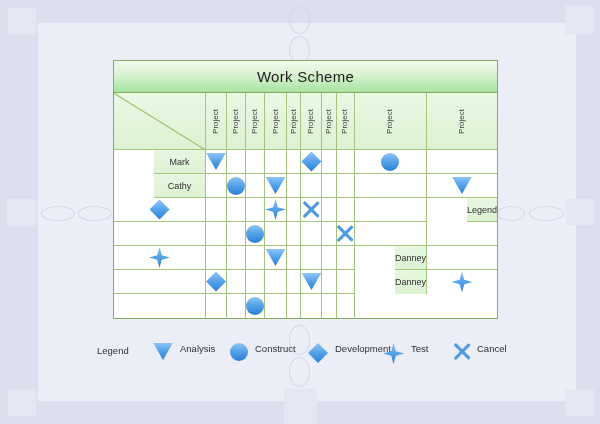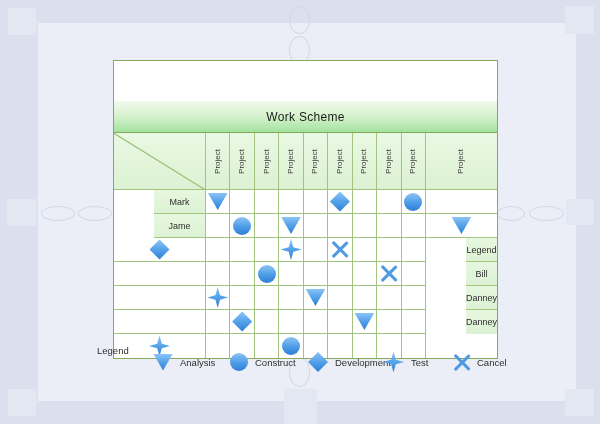--- a/index.html
+++ b/index.html
@@ -22,7 +22,7 @@
     height:31px;display:flex;align-items:center;justify-content:center;
     background:linear-gradient(180deg,#f0faec 0%,#d9f2d0 45%,#a5e3a0 100%);
     border-bottom:1px solid #86a95b;
-    font-size:12px;color:#1c1c1c;letter-spacing:.3px;margin-top:40px;
+    font-size:15px;color:#1c1c1c;letter-spacing:.3px;
   }
   .grid{display:grid;grid-template-columns:92px repeat(10,1fr);}
   .cell{

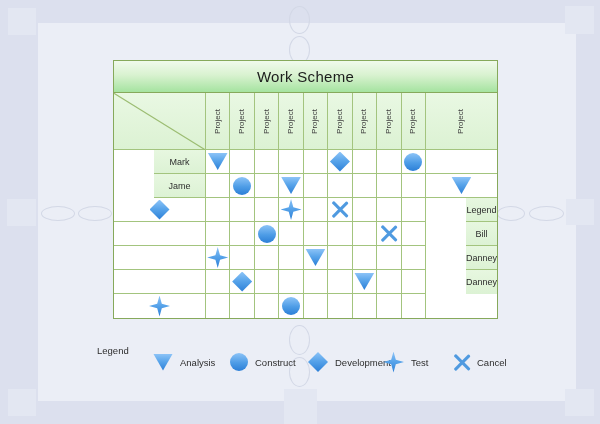--- a/index.html
+++ b/index.html
@@ -154,7 +154,7 @@
         <div class="sym sym-construct"></div>
       </div>
       <div class="cell data-cell"></div>
-      <div class="cell name-cell">Jame</div>
+      <div class="cell name-cell">Cathy</div>
       <div class="cell data-cell"></div>
       <div class="cell data-cell">
         <div class="sym sym-construct"></div>

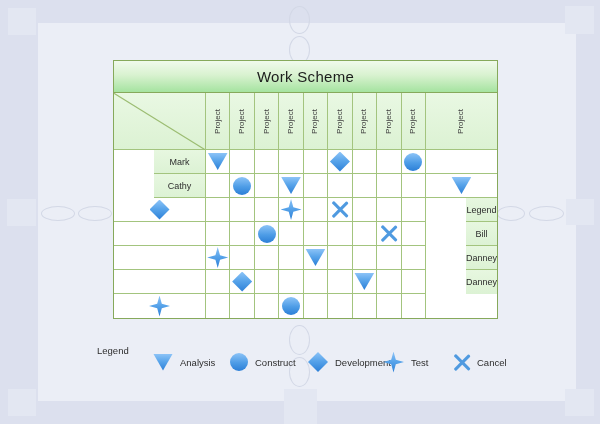--- a/index.html
+++ b/index.html
@@ -202,7 +202,6 @@
         <div class="sym sym-cancel"></div>
       </div>
       <div class="cell data-cell"></div>
-      <div class="cell name-cell">Bill</div>
       <div class="cell data-cell"></div>
       <div class="cell data-cell">
         <div class="sym sym-test"></div>

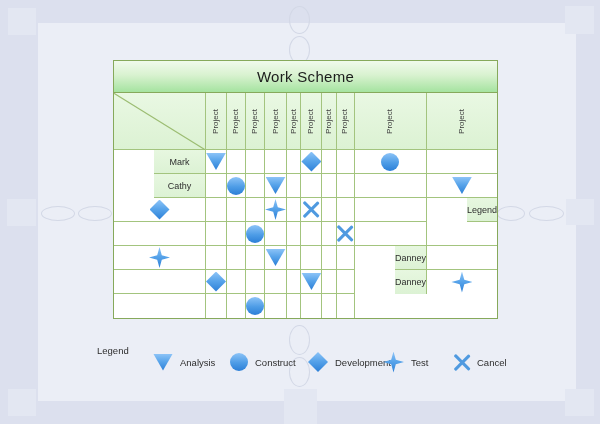--- a/index.html
+++ b/index.html
@@ -73,7 +73,7 @@
   
   .legend{position:absolute;left:0;top:339px;width:600px;height:24px;}
   .legend-label{position:absolute;left:97px;top:6px;font-size:9.5px;color:#2e2e2e;}
-  .legend-item{position:absolute;top:11px;display:flex;align-items:center;height:24px;}
+  .legend-item{position:absolute;top:4px;display:flex;height:24px;}
   .legend-item .li-text{margin-left:7px;font-size:9.5px;color:#2e2e2e;white-space:nowrap;}
 </style>
 </head>

